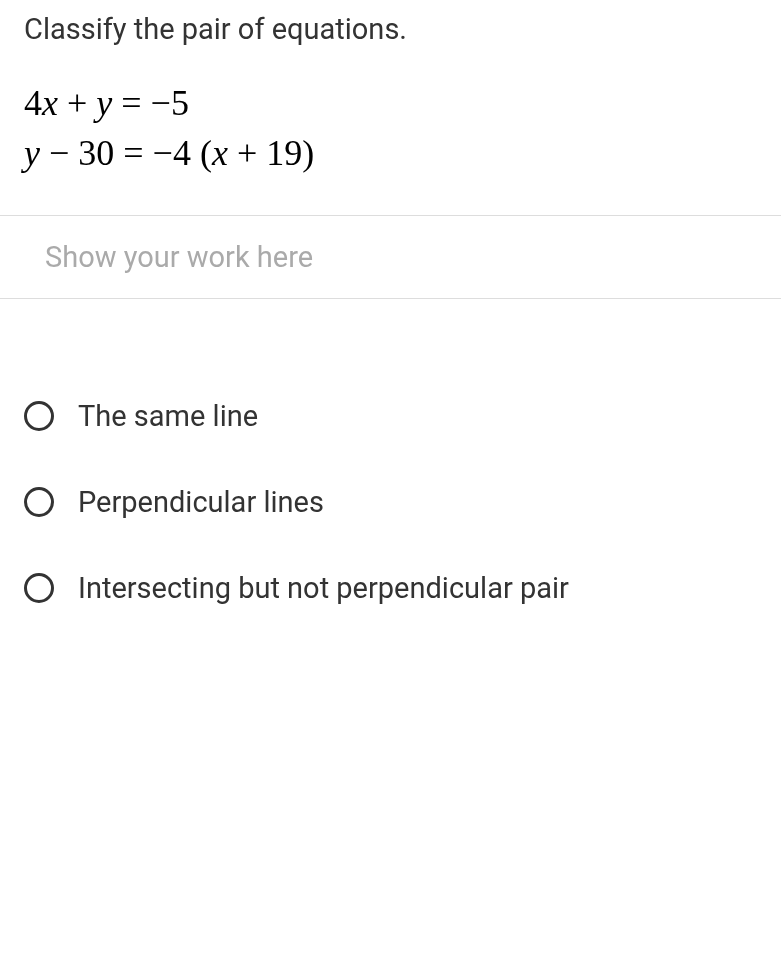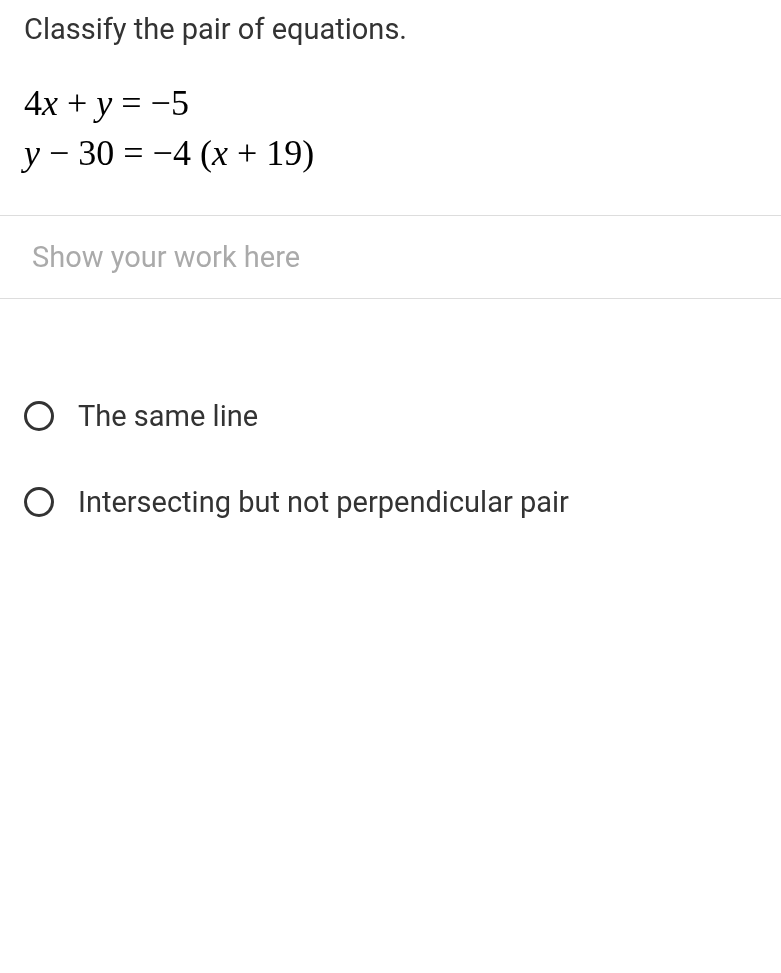--- a/index.html
+++ b/index.html
@@ -38,7 +38,7 @@
     .work-area {
       border-top: 1px solid #dddddd;
       border-bottom: 1px solid #dddddd;
-      padding: 24px 32px;
+      padding: 24px 45px;
       color: #aaaaaa;
       font-size: 29px;
       font-weight: 400;

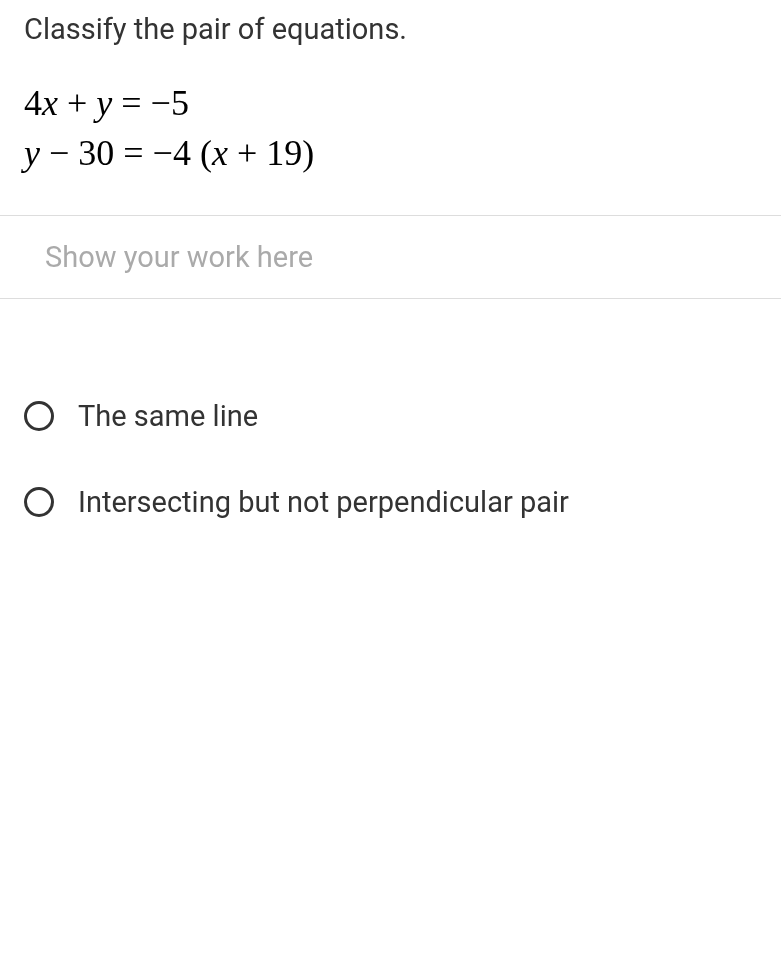--- a/index.html
+++ b/index.html
@@ -98,6 +98,10 @@
   </div>
   <div class="option">
     <span class="radio"></span>
+    <span class="option-label">Perpendicular lines</span>
+  </div>
+  <div class="option">
+    <span class="radio"></span>
     <span class="option-label">Intersecting but not perpendicular pair</span>
   </div>
 </div>

